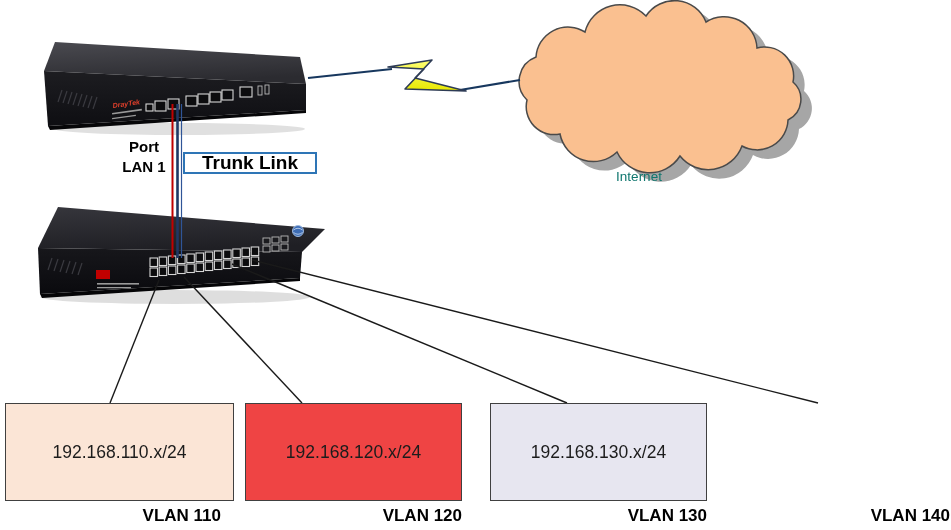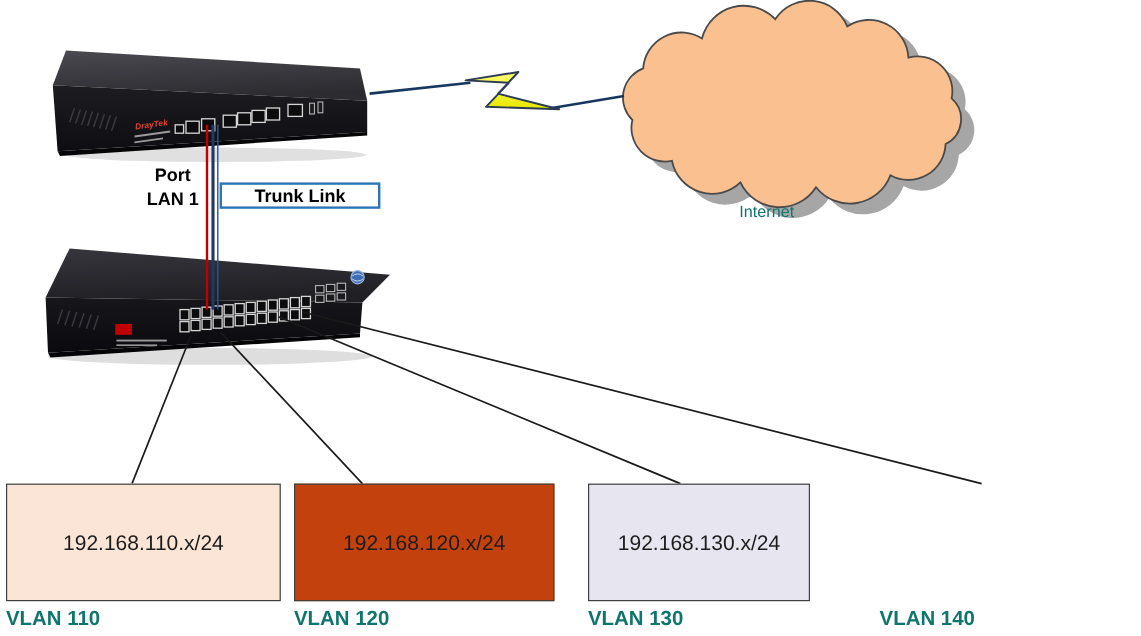--- a/index.html
+++ b/index.html
@@ -14,7 +14,7 @@
   .trunk-box{position:absolute;left:183px;top:152px;width:134px;height:22px;
              box-sizing:border-box;background:#ffffff;border:2px solid var(--trunk-box-border,#2E75B6);
              display:flex;align-items:center;justify-content:center;
-             font-size:15px;font-weight:bold;color:#000;}
+             font-size:19px;font-weight:bold;color:#000;}
   .port-label{position:absolute;left:109px;top:137px;width:70px;text-align:center;
               font-size:15px;font-weight:bold;line-height:1.35;color:#000;}
   .internet-label{position:absolute;left:579px;top:169px;width:120px;text-align:center;

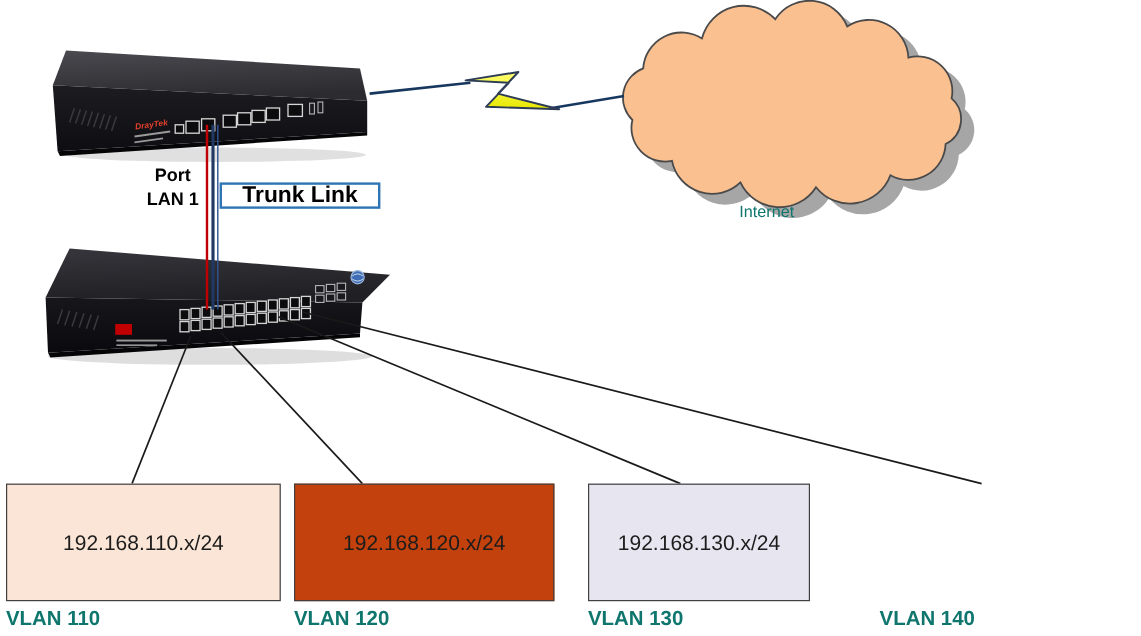--- a/index.html
+++ b/index.html
@@ -183,7 +183,7 @@
   <div class="vlan-box" style="left: 5px; width: 229px; background-color: rgb(251, 229, 214); justify-content: center;">
     <span>192.168.110.x/24</span>
   </div>
-  <div class="vlan-box" style="left: 245px; width: 217px; background-color: #c2410c;">
+  <div class="vlan-box" style="left: 245px; width: 217px; background-color: #ef4444;">
     <span>192.168.120.x/24</span>
   </div>
   <div class="vlan-box" style="left: 490px; width: 185px; background-color: rgb(231, 230, 240);">

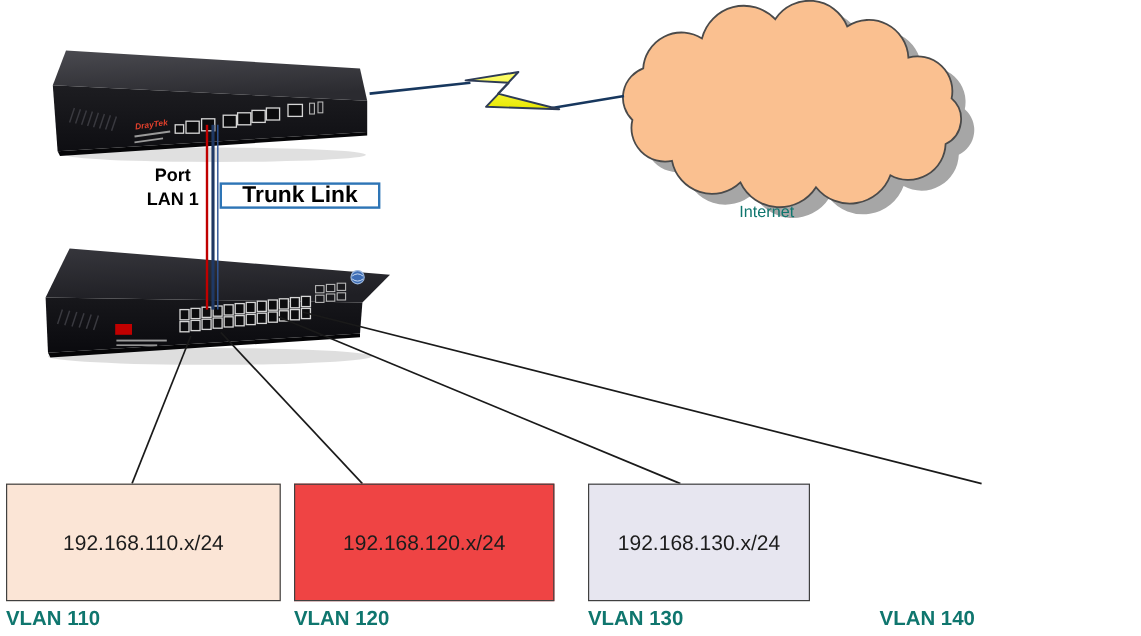--- a/index.html
+++ b/index.html
@@ -186,7 +186,7 @@
   <div class="vlan-box" style="left: 245px; width: 217px; background-color: #ef4444;">
     <span>192.168.120.x/24</span>
   </div>
-  <div class="vlan-box" style="left: 490px; width: 185px; background-color: rgb(231, 230, 240);">
+  <div class="vlan-box" style="left: 490px; width: 217px; background-color: rgb(231, 230, 240);">
     <span>192.168.130.x/24</span>
   </div>
 

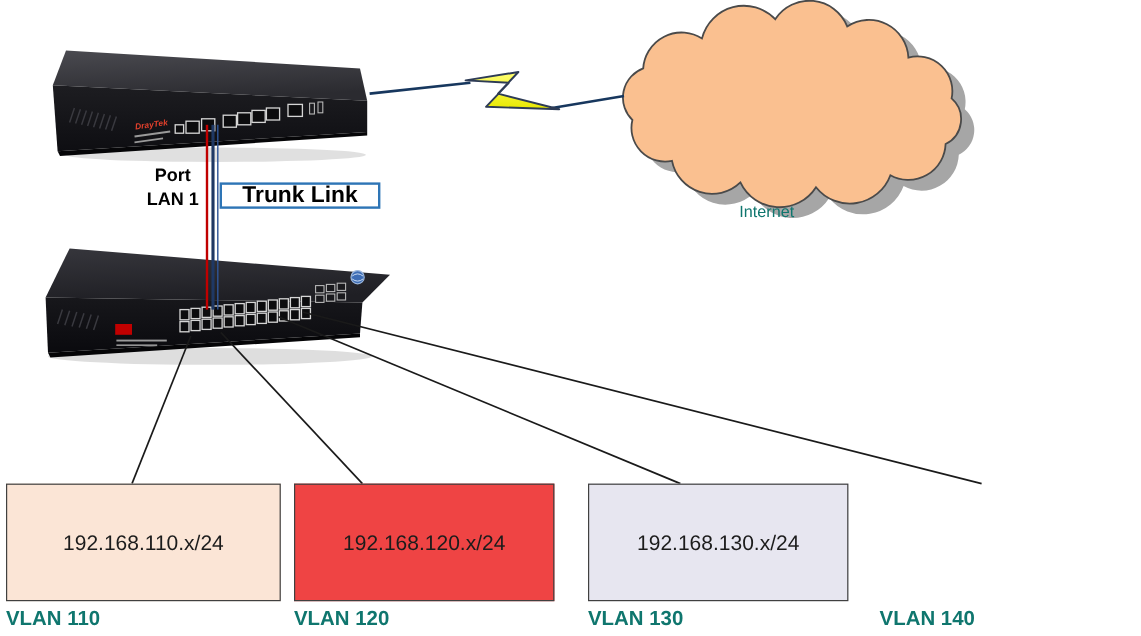--- a/index.html
+++ b/index.html
@@ -9,8 +9,8 @@
   .vlan-box{position:absolute;top:403px;height:98px;border:1.4px solid #404040;
             box-sizing:border-box;display:flex;align-items:center;justify-content:center;
             font-size:17.5px;color:#1c1c1c;}
-  .vlan-label{position:absolute;top:506px;height:22px;text-align:left;
-              font-size:17px;font-weight:bold;color:#0f766e;}
+  .vlan-label{position:absolute;top:506px;height:22px;text-align:right;
+              font-size:17px;font-weight:bold;color:#000000;}
   .trunk-box{position:absolute;left:183px;top:152px;width:134px;height:22px;
              box-sizing:border-box;background:#ffffff;border:2px solid var(--trunk-box-border,#2E75B6);
              display:flex;align-items:center;justify-content:center;

